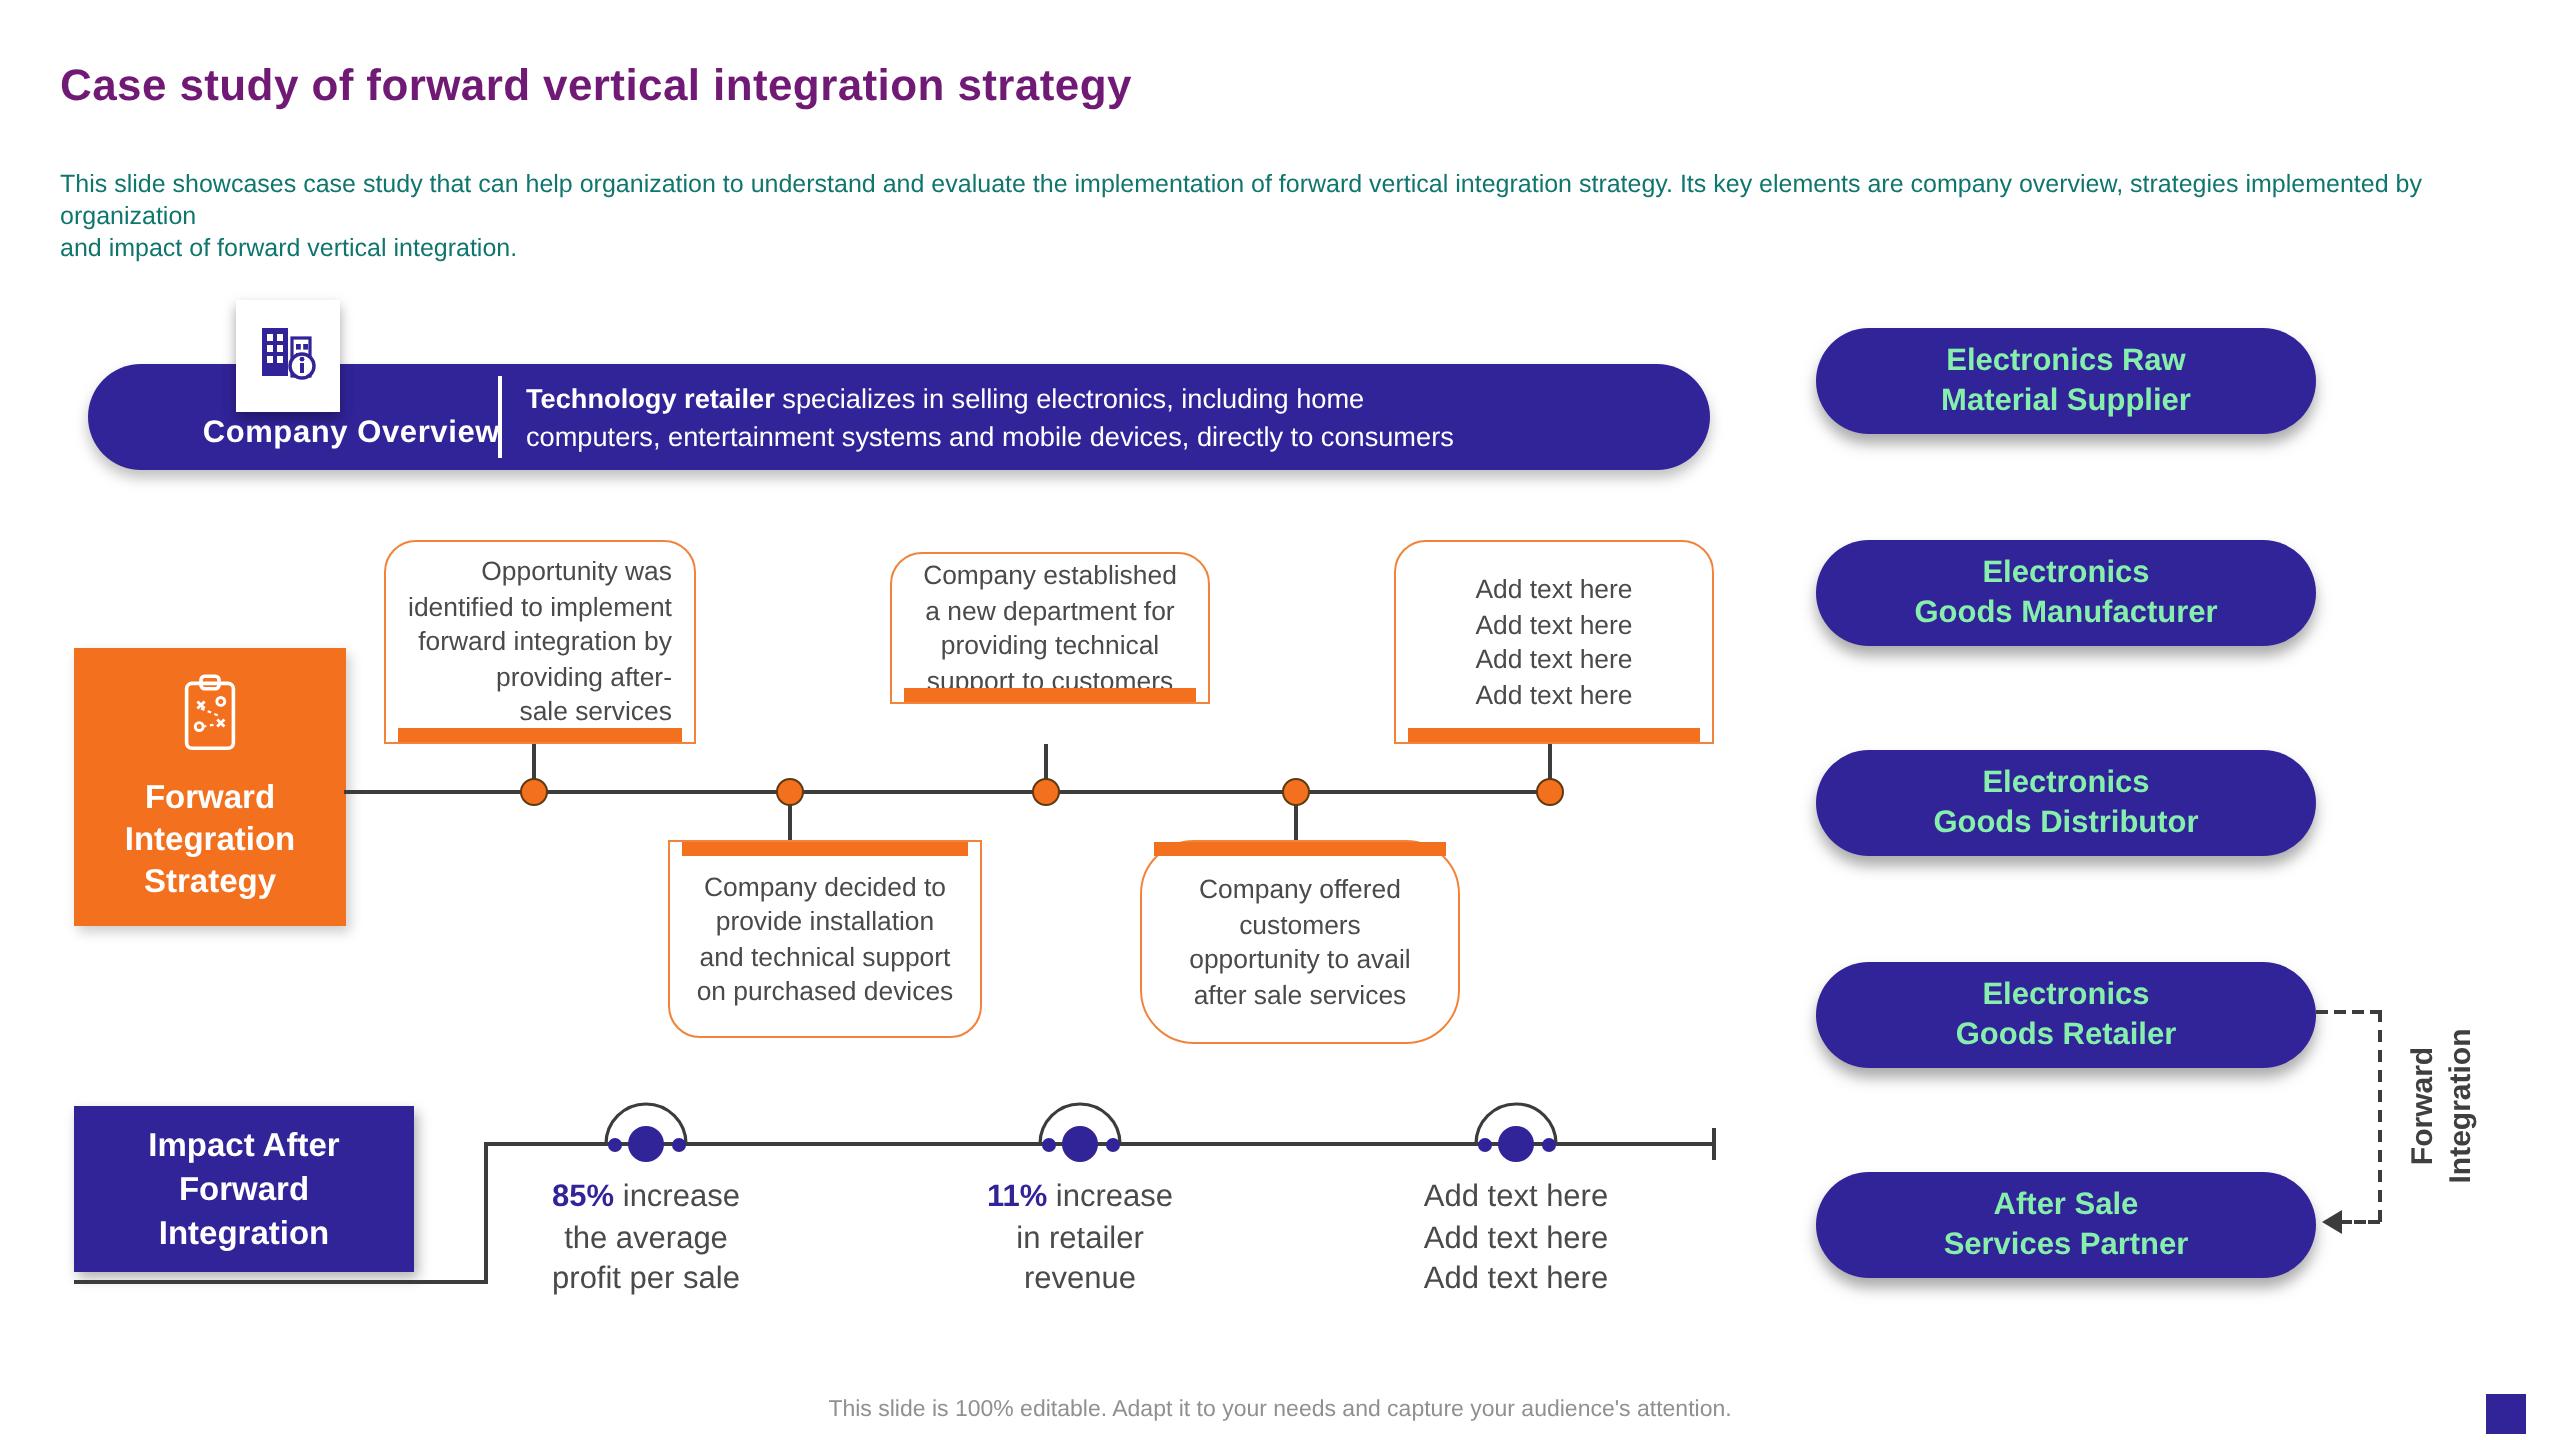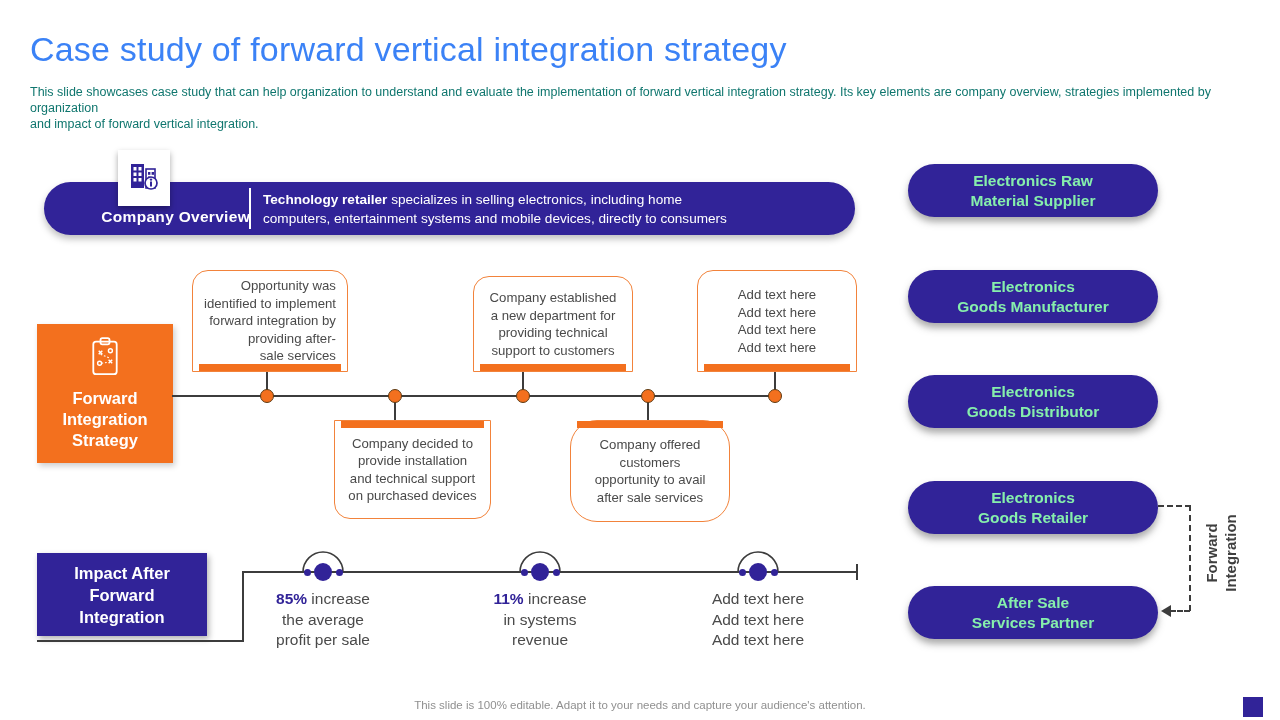--- a/index.html
+++ b/index.html
@@ -7,7 +7,7 @@
          font-family:"Liberation Sans",sans-serif;}
 
   
-  .title{position:absolute;left:30px;top:30px;font-size:34px;font-weight:normal;color:#3b82f6;letter-spacing:.2px;}
+  .title{position:absolute;left:30px;top:30px;font-size:22px;font-weight:bold;color:#701a75;letter-spacing:.2px;}
   .subtitle{position:absolute;left:30px;top:84px;width:1210px;font-size:12.5px;line-height:16px;color:#0f766e;white-space:pre-line;}
 
   

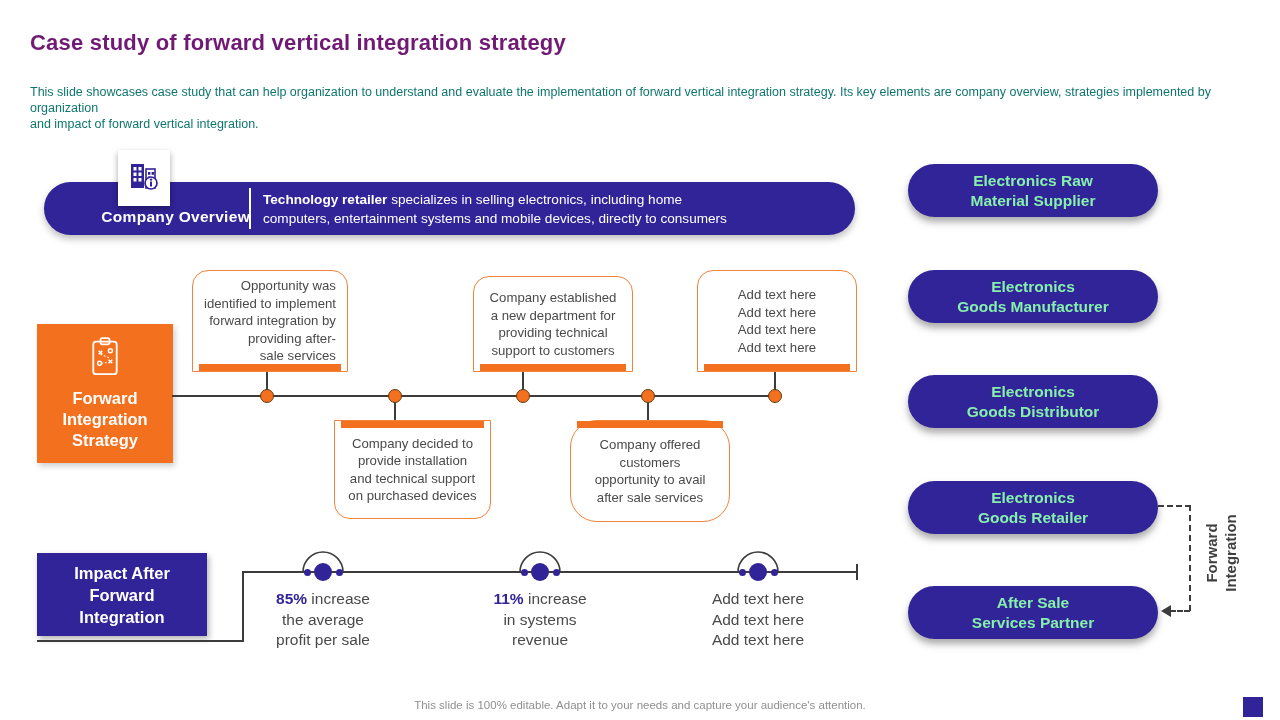--- a/index.html
+++ b/index.html
@@ -149,7 +149,7 @@
 sale services</span>
     <div class="obar obar-b"></div>
   </div>
-  <div class="callout callout-top" style="left:445px;top:276px;width:160px;height:96px;margin-left:28px;">
+  <div class="callout callout-top" style="left:445px;top:276px;width:160px;height:76px;">
     <span>Company established
 a new department for
 providing technical

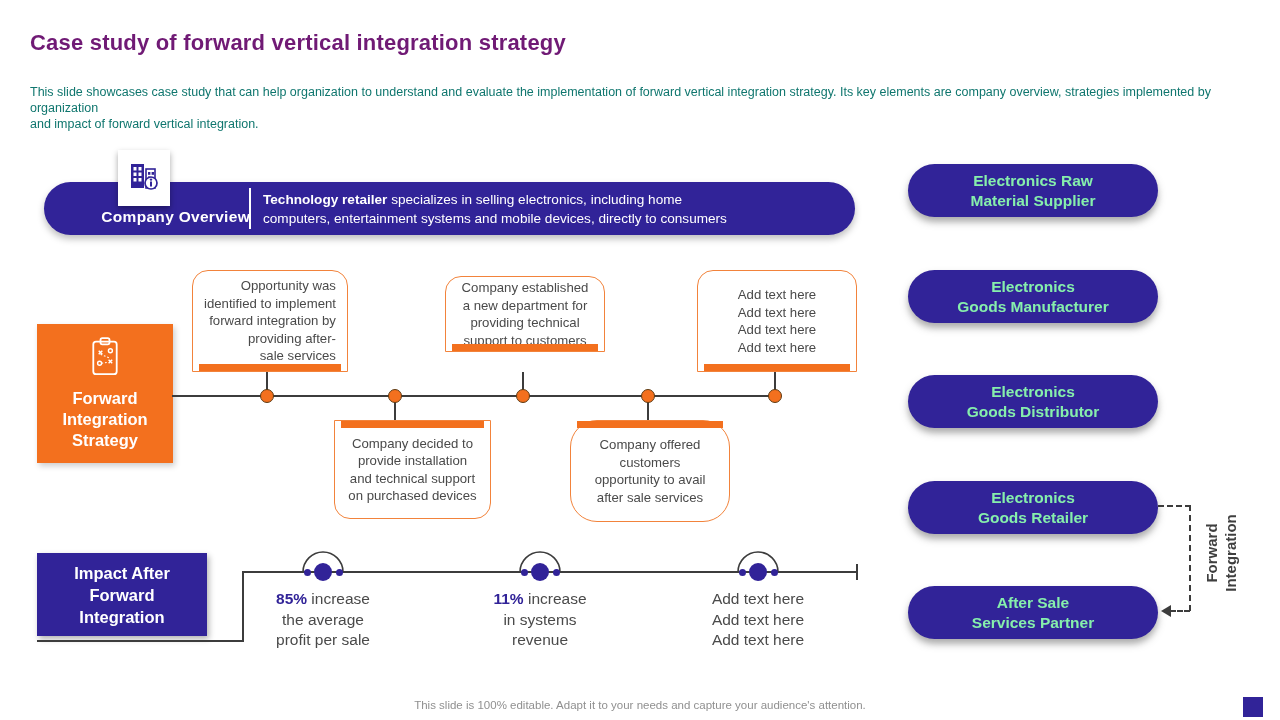--- a/index.html
+++ b/index.html
@@ -221,7 +221,7 @@
   </div>
   <div class="impact-text" style="left:455px;">
     <div><b>11%</b><span> increase</span></div>
-    <div>in systems</div>
+    <div>in retailer</div>
     <div>revenue</div>
   </div>
   <div class="impact-text" style="left:673px;">

